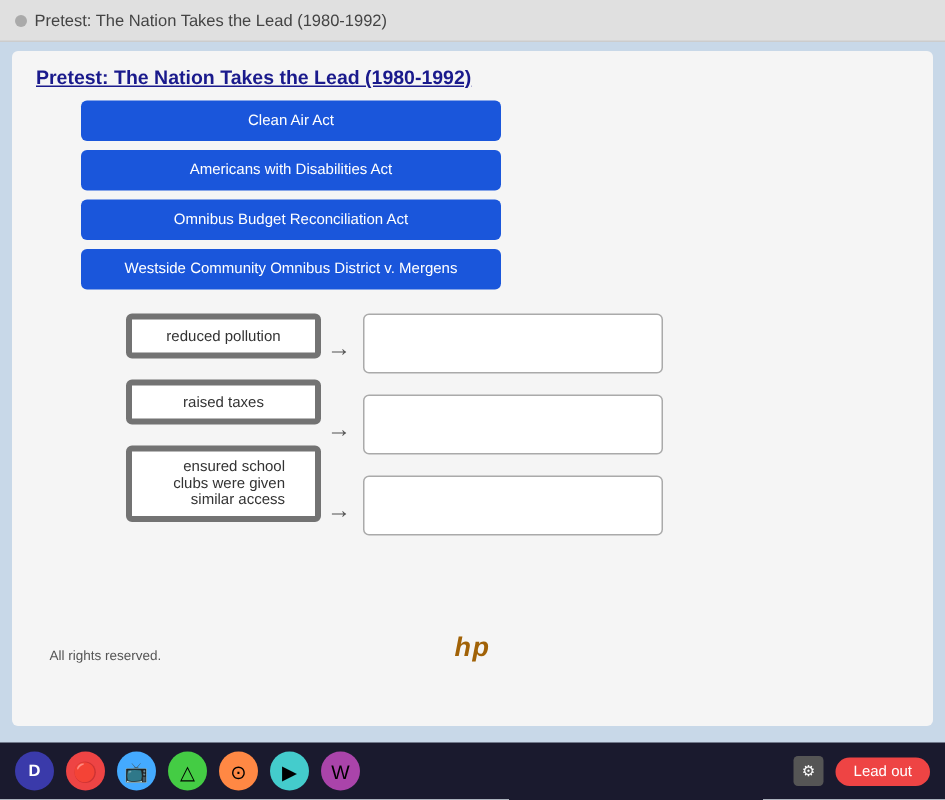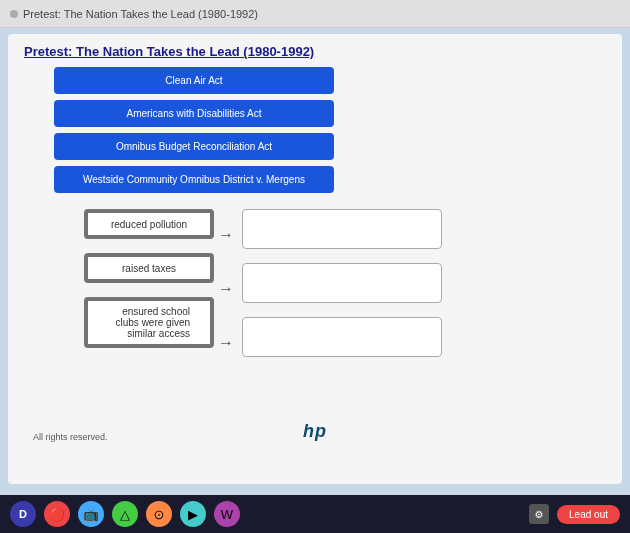--- a/index.html
+++ b/index.html
@@ -230,7 +230,7 @@
       font-size: 18px;
       font-style: italic;
       font-weight: bold;
-      color: #0c4a6e;
+      color: #a16207;
       letter-spacing: 1px;
     }
   </style>

